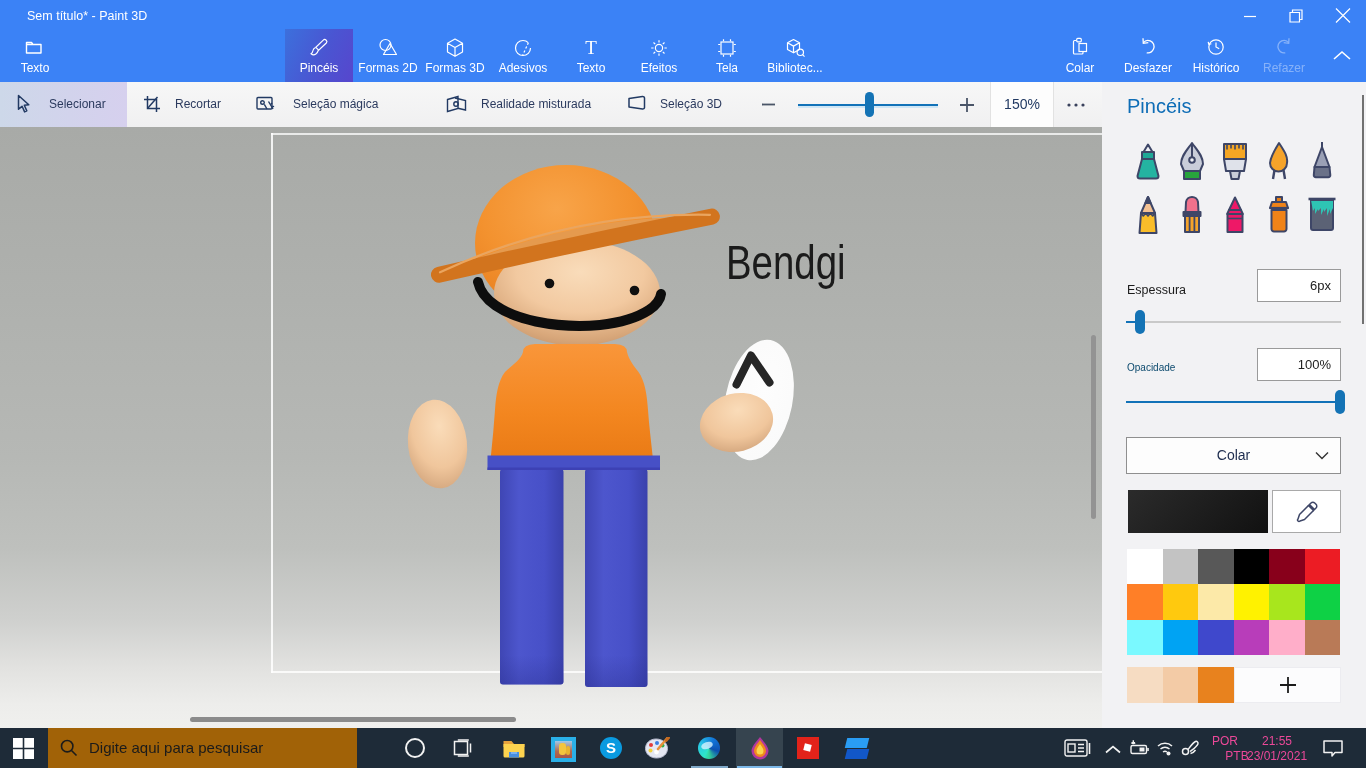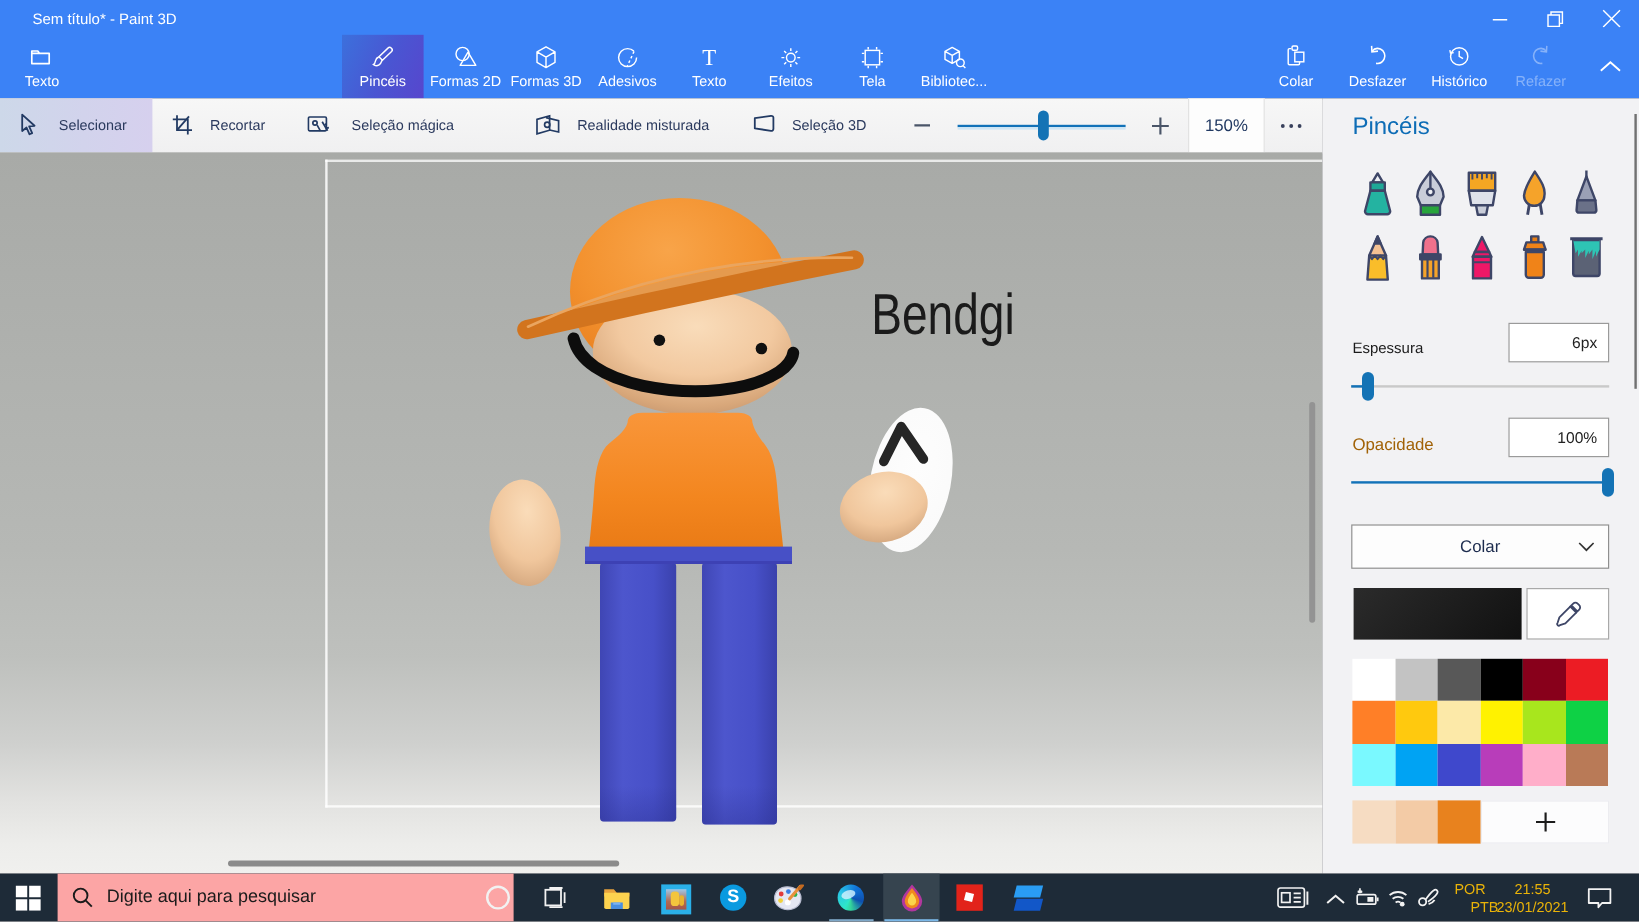--- a/index.html
+++ b/index.html
@@ -359,7 +359,7 @@
     <div class="abs" style="left:24px;top:239px;width:215px;height:2px;background:#c9c9c9"></div>
     <div class="abs" style="left:24px;top:239px;width:11px;height:2px;background:#1272b8"></div>
     <div class="abs" style="left:33px;top:228px;width:10px;height:24px;border-radius:5px;background:#1473b5"></div>
-    <div class="abs" style="left:25px;top:280px;font-size:14px;color:#a16207">Opacidade</div>
+    <div class="abs" style="left:25px;top:280px;font-size:10px;color:#0c4a6e">Opacidade</div>
     <div class="pin" style="left:155px;top:266px;width:84px;height:33px;text-align:right;line-height:31px;padding-right:9px">100%</div>
     <div class="abs" style="left:24px;top:319px;width:215px;height:2px;background:#1272b8"></div>
     <div class="abs" style="left:233px;top:308px;width:10px;height:24px;border-radius:5px;background:#1473b5"></div>

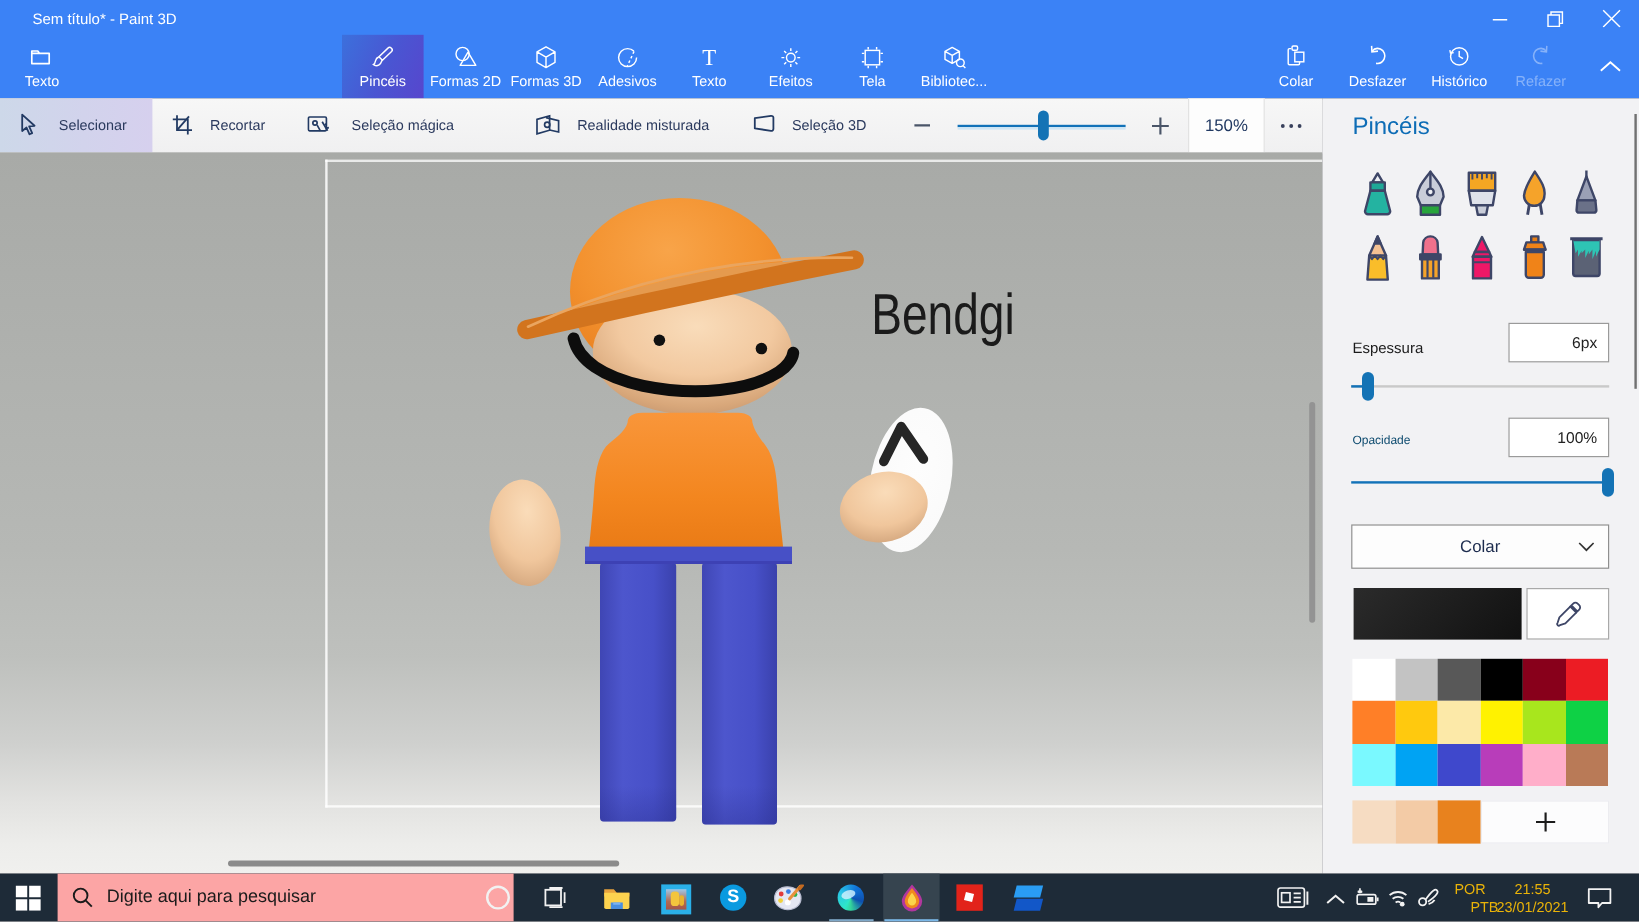--- a/index.html
+++ b/index.html
@@ -34,7 +34,7 @@
 #psb{position:absolute;left:260px;top:13px;width:2px;height:229px;background:#717171;}
 
 #tbar{position:absolute;left:0;top:728px;width:1366px;height:40px;background:#1e2b38;}
-#search{position:absolute;left:48px;top:0;width:380px;height:40px;background:#fca5a5;}
+#search{position:absolute;left:48px;top:0;width:309px;height:40px;background:#a16207;}
 #search span{position:absolute;left:41px;top:11px;font-size:15px;color:#1b1b1b;}
 .tray{position:absolute;color:#eab308;font-size:12px;}
 </style></head>

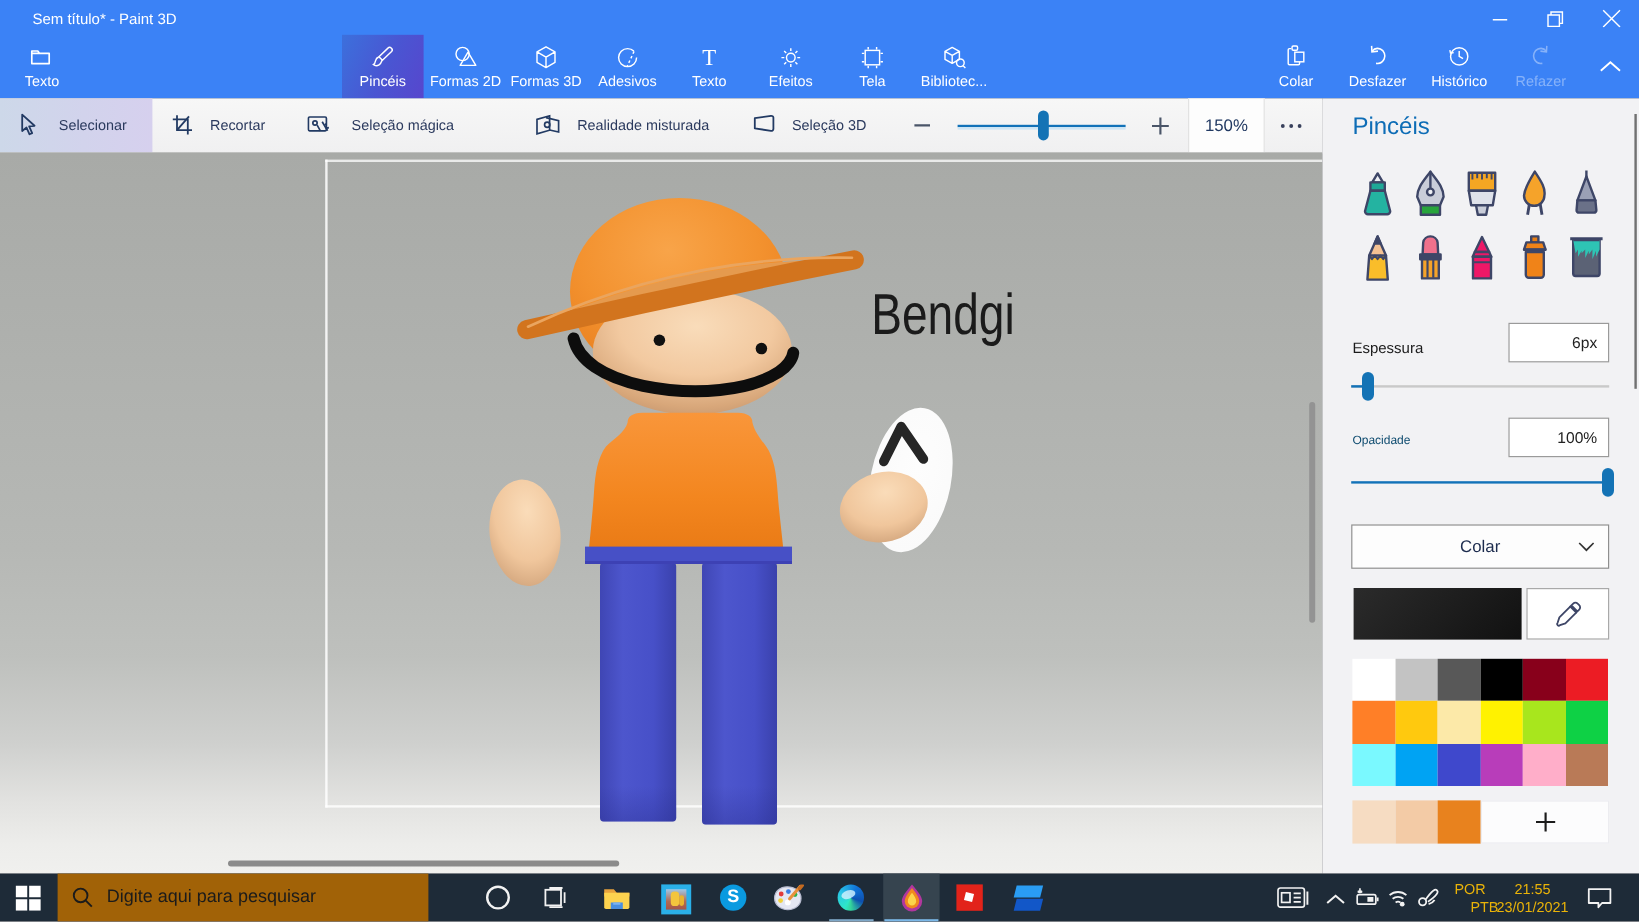--- a/index.html
+++ b/index.html
@@ -36,7 +36,7 @@
 #tbar{position:absolute;left:0;top:728px;width:1366px;height:40px;background:#1e2b38;}
 #search{position:absolute;left:48px;top:0;width:309px;height:40px;background:#a16207;}
 #search span{position:absolute;left:41px;top:11px;font-size:15px;color:#1b1b1b;}
-.tray{position:absolute;color:#eab308;font-size:12px;}
+.tray{position:absolute;color:#ec4899;font-size:12px;}
 </style></head>
 <body>
 <div id="stage">

